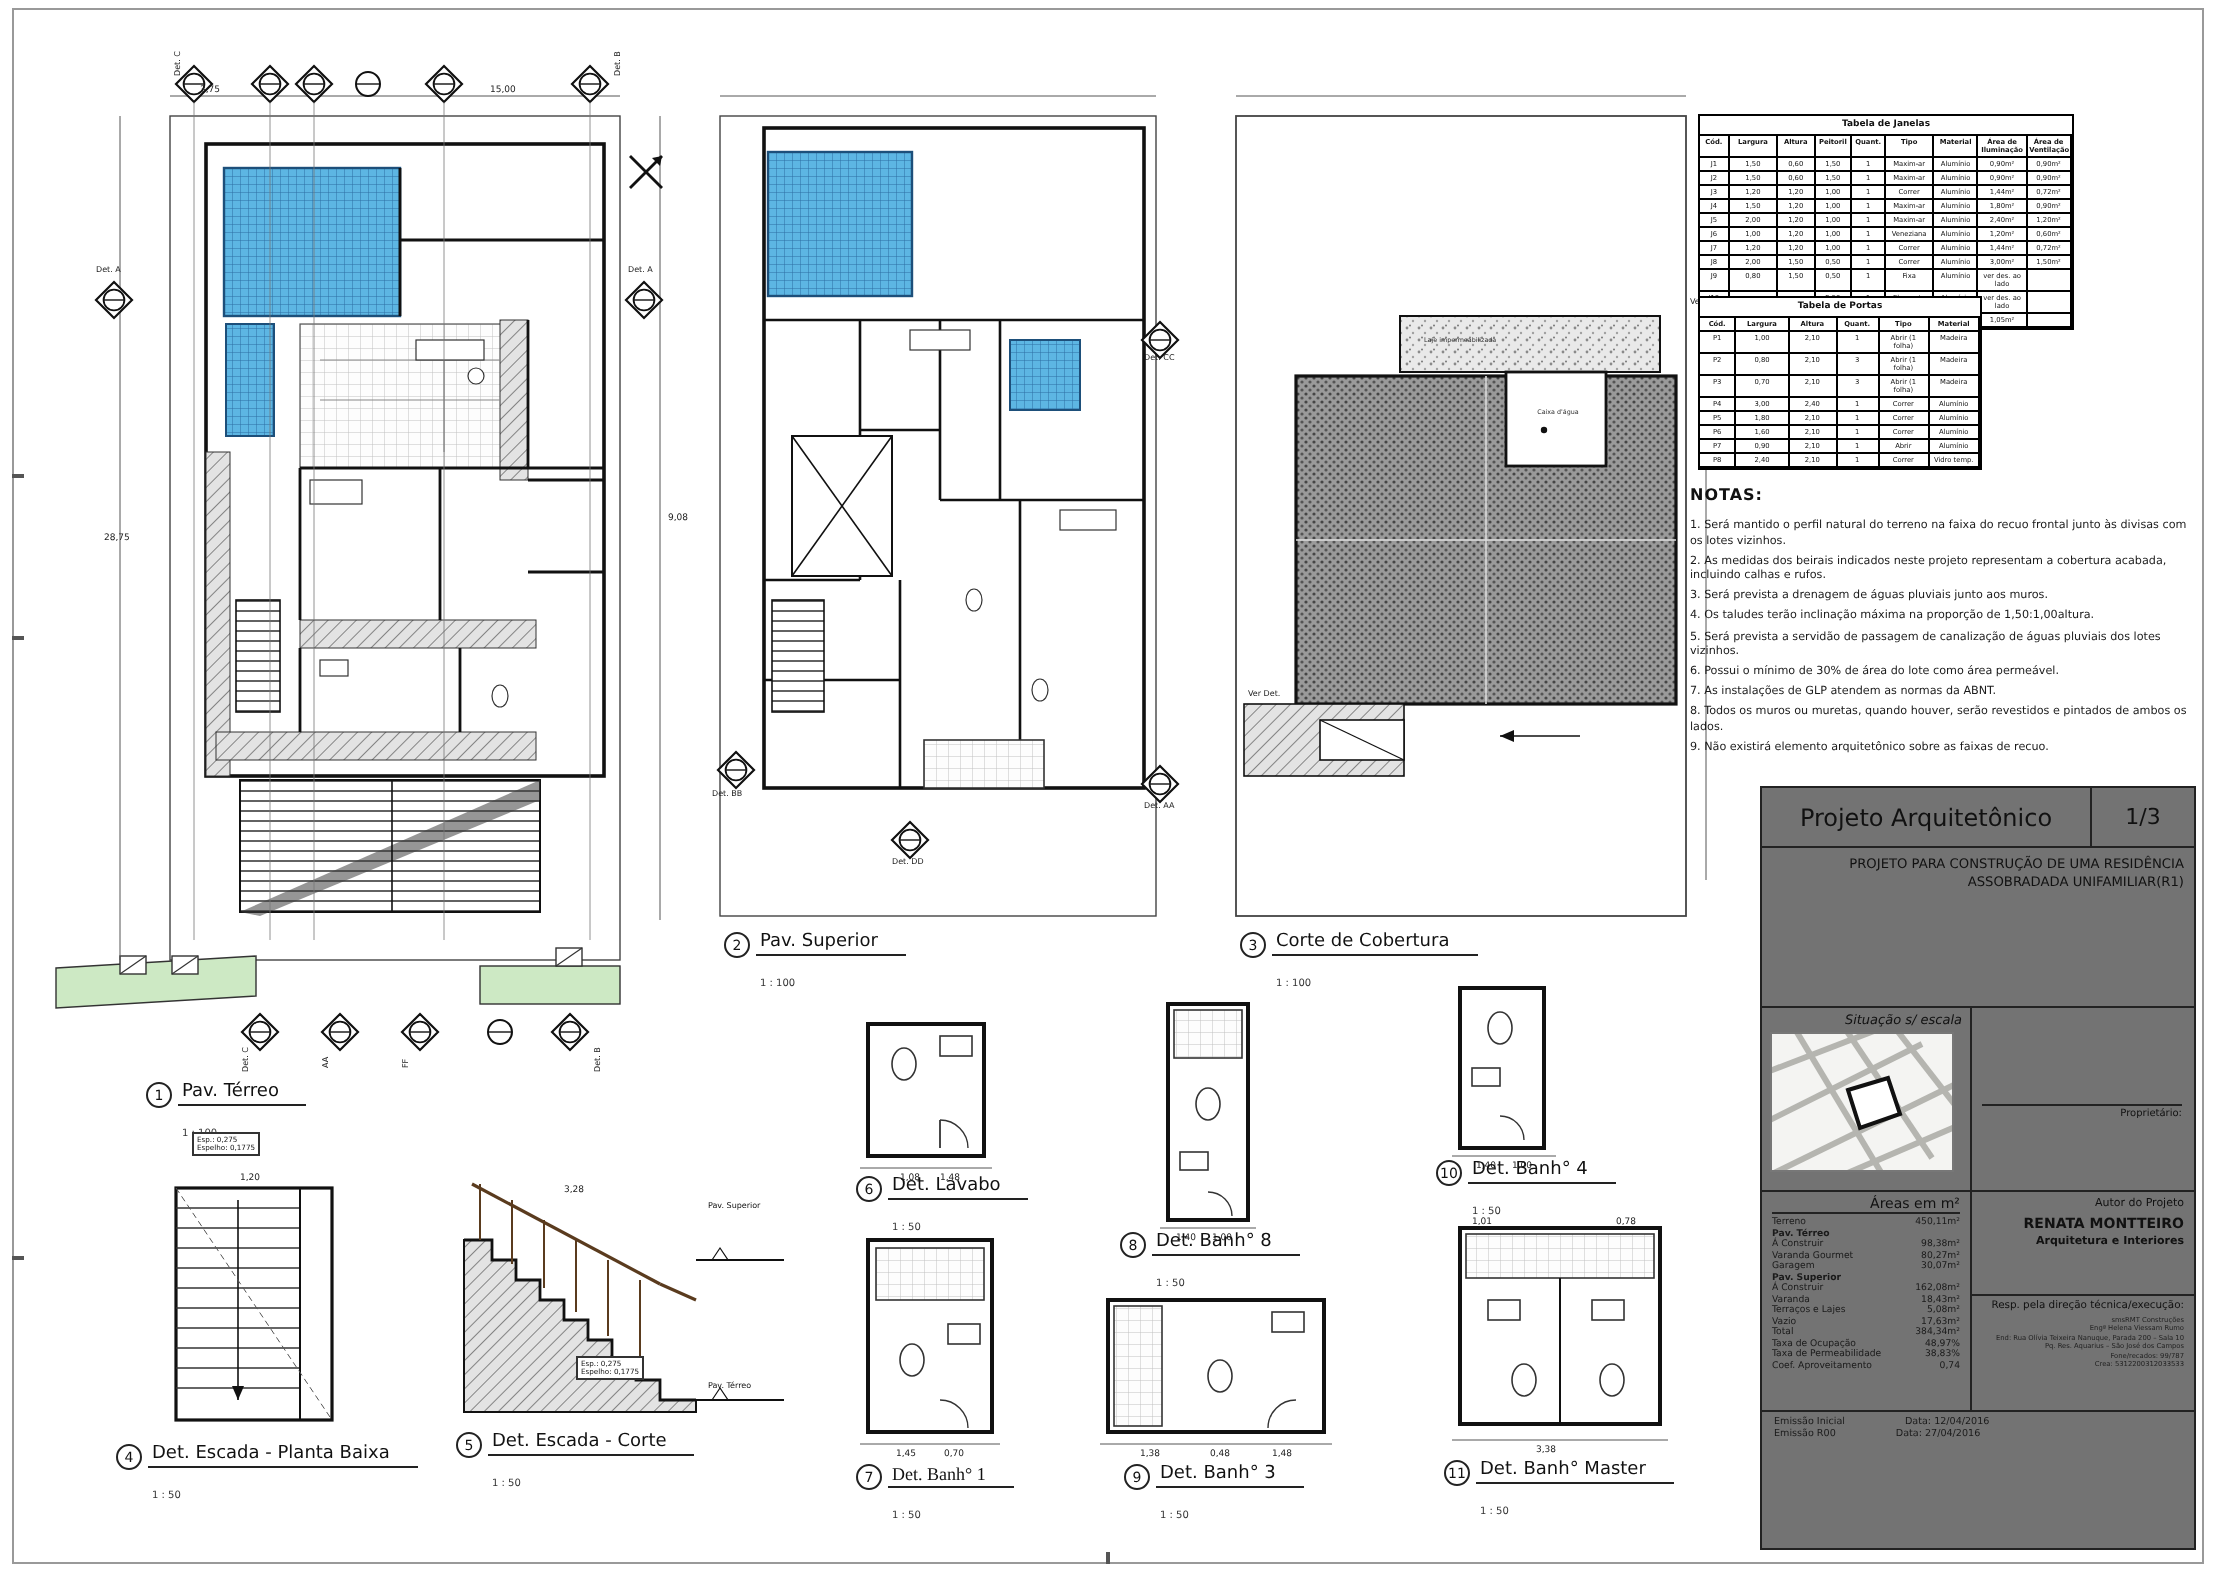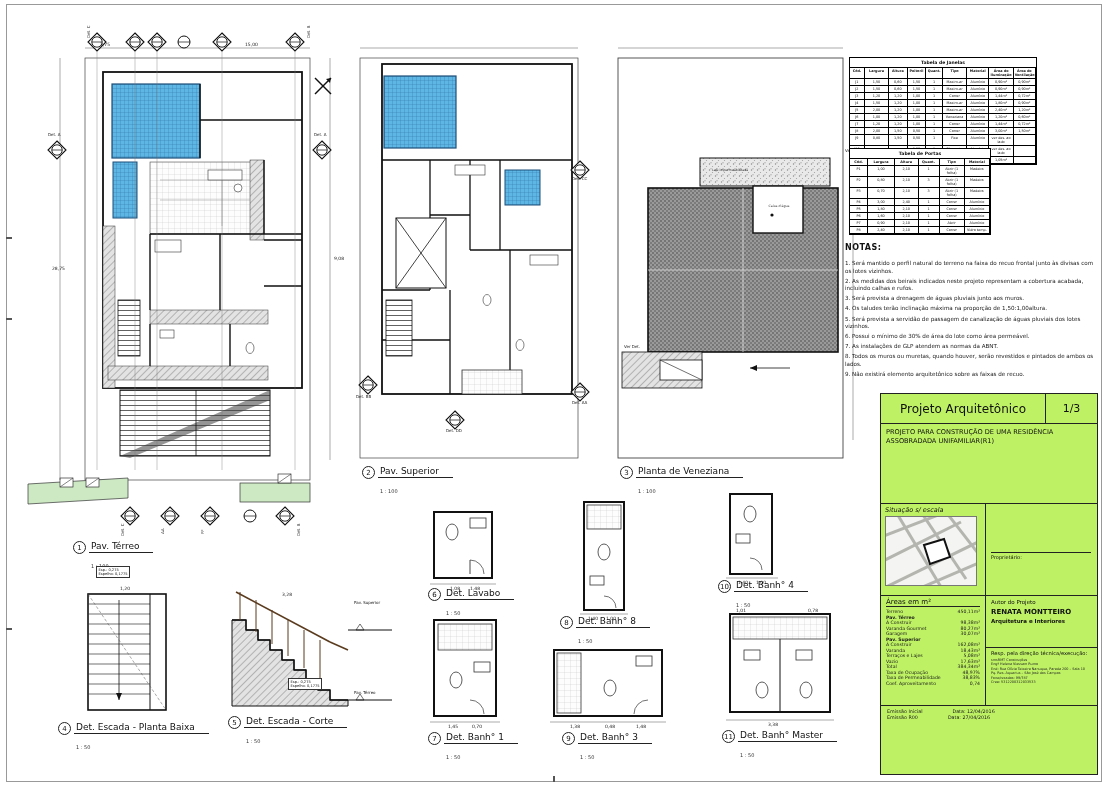--- a/index.html
+++ b/index.html
@@ -30,7 +30,7 @@
   #notas .ntitle { font-size:8px; font-weight:bold; letter-spacing:0.5px; margin-bottom:8px; }
   #notas .note-item { font-size:5.6px; line-height:7.6px; margin-bottom:2.5px; color:#1a1a1a; }
   
-  #tblock { position:absolute; left:880px; top:393px; width:218px; height:382px; border:1.5px solid #222; background:#bef264; }
+  #tblock { position:absolute; left:880px; top:393px; width:218px; height:382px; border:1.5px solid #222; background:#737373;text-align:right; }
   #tb-head { display:flex; border-bottom:1px solid #222; height:30px; }
   #tb-title { flex:1; display:flex; align-items:center; justify-content:center; font-size:12px; }
   #tb-page { width:52px; border-left:1px solid #222; display:flex; align-items:center; justify-content:center; font-size:11px; }

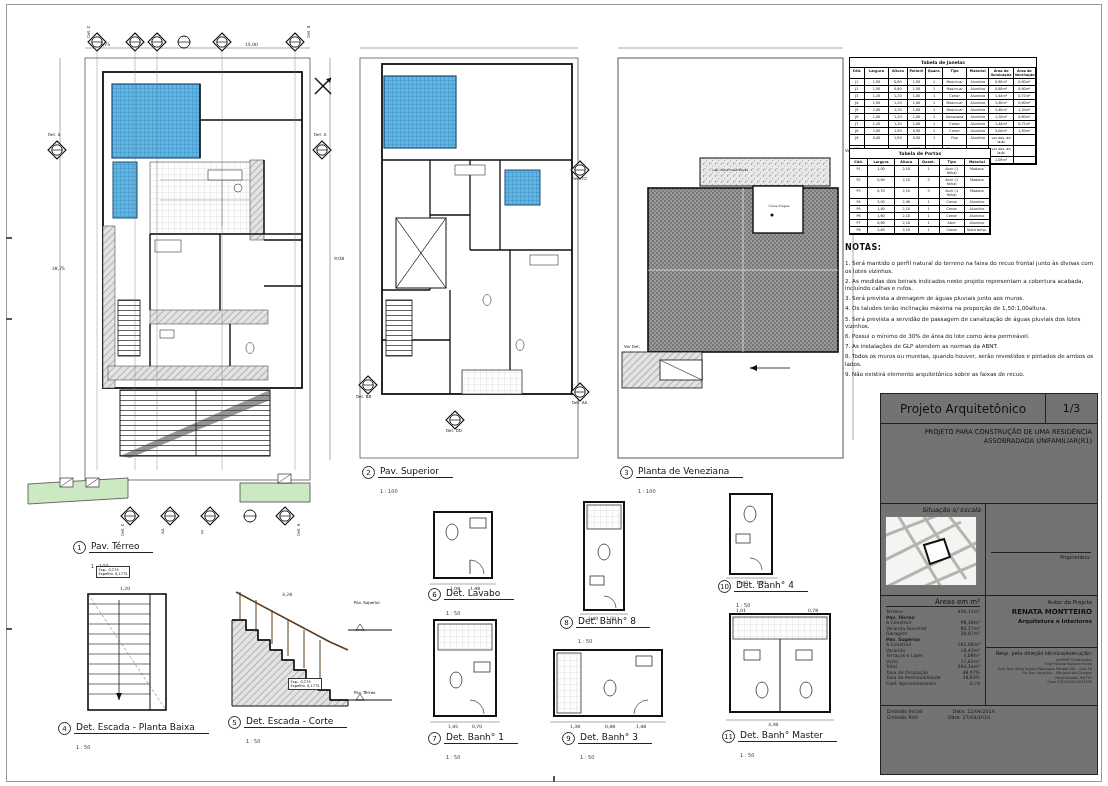--- a/index.html
+++ b/index.html
@@ -359,7 +359,7 @@
   </div>
   <div class="plan-label" style="left:620px; top:466px;">
     <span class="num">3</span>
-    <span><span class="txt" style="display:block;">Planta de Veneziana</span>
+    <span><span class="txt" style="display:block;">Corte de Cobertura</span>
     <span class="scale">1 : 100</span></span>
   </div>
   <div class="plan-label" style="left:58px; top:722px;">

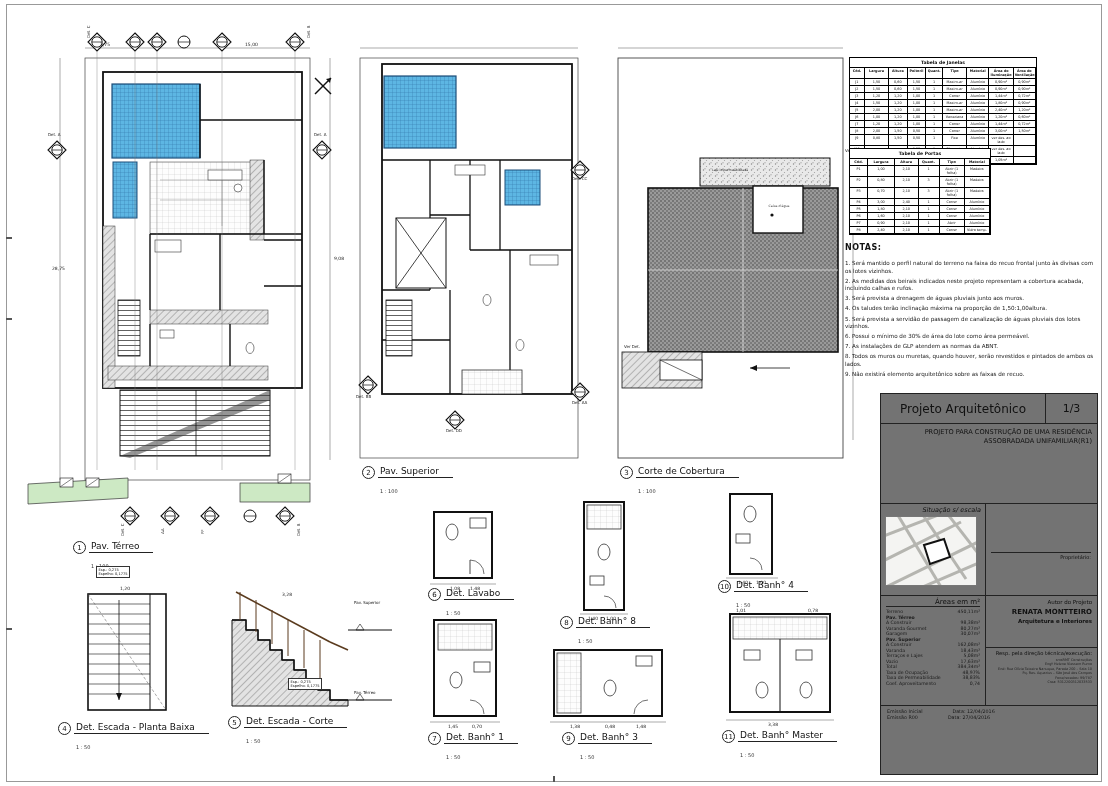--- a/index.html
+++ b/index.html
@@ -379,7 +379,7 @@
   </div>
   <div class="plan-label" style="left:428px; top:732px;">
     <span class="num">7</span>
-    <span><span class="txt" style="display:block;">Det. Banh° 1</span>
+    <span><span class="txt" style="display:block;font-family:Liberation Serif, serif;">Det. Banh° 1</span>
     <span class="scale">1 : 50</span></span>
   </div>
   <div class="plan-label" style="left:560px; top:616px;">

